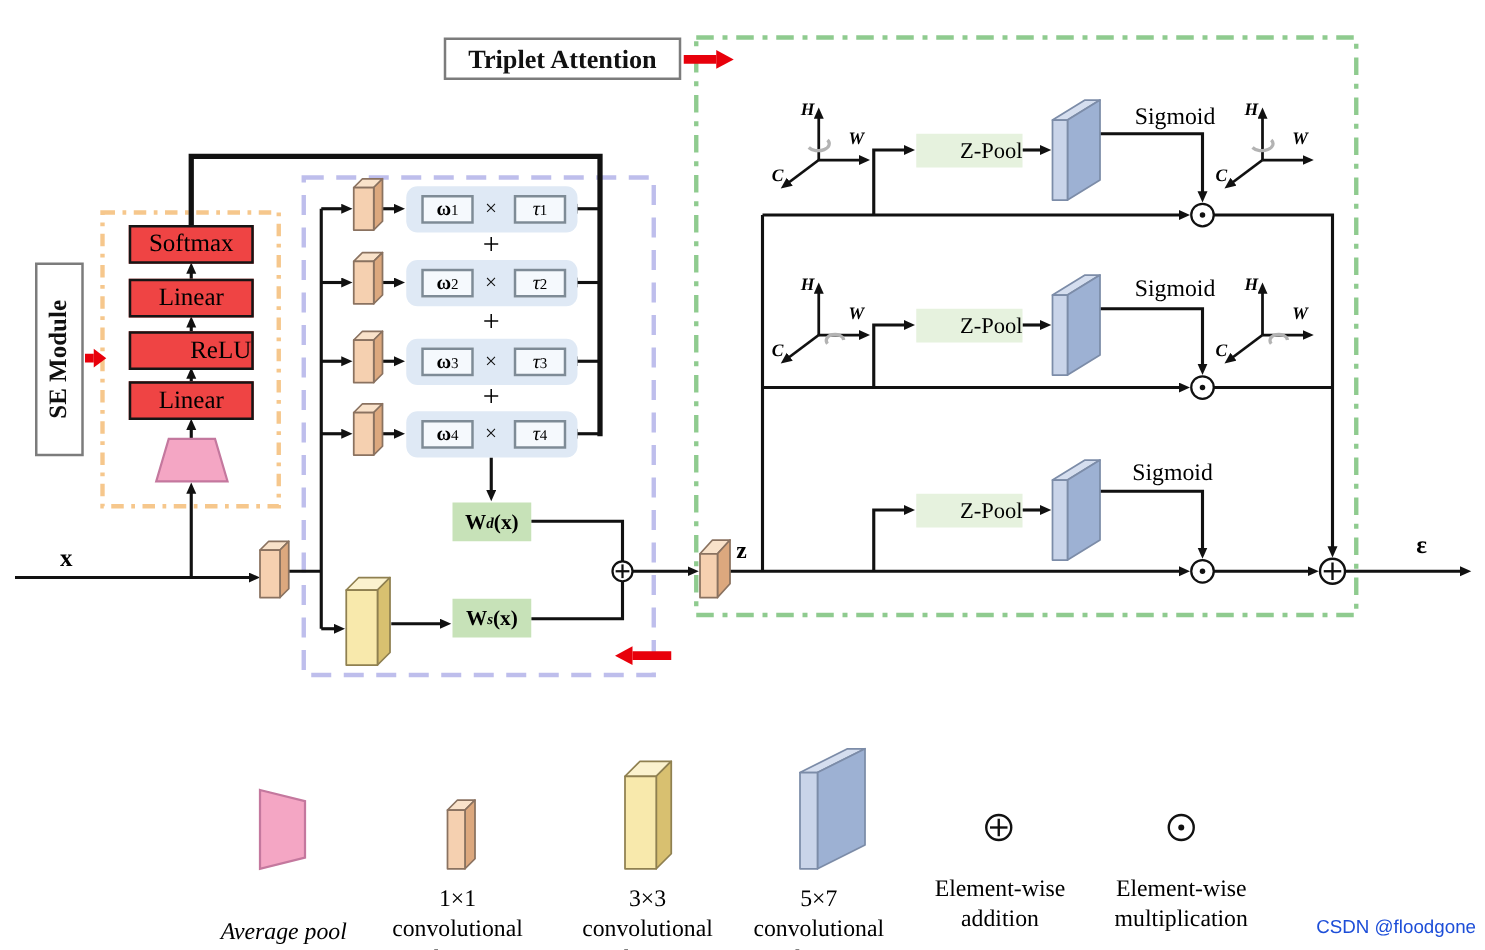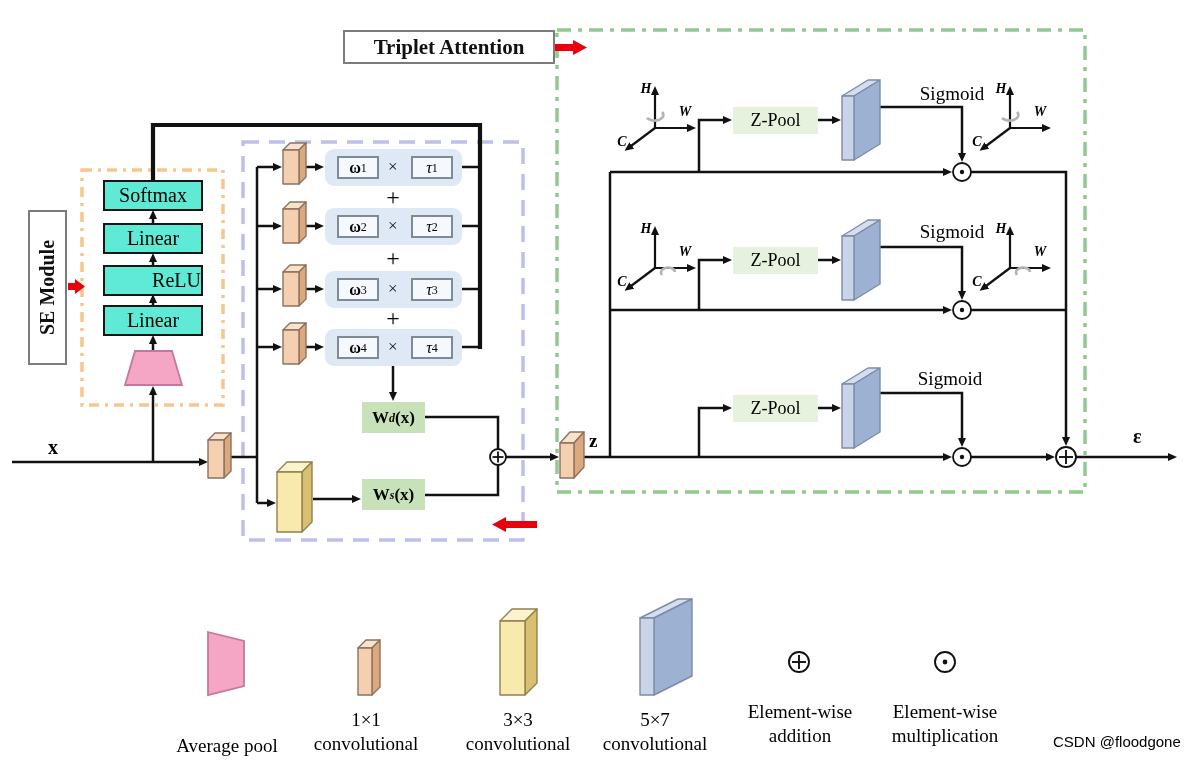--- a/index.html
+++ b/index.html
@@ -250,7 +250,7 @@
     </g>
   </svg>
 
-  <div class="frame ctr" style="left:343px;top:30px;width:212px;height:34px;">
+  <div class="frame ctr" style="left:355px;top:30px;width:190px;height:34px;">
     <span>Triplet Attention</span>
   </div>
   <div class="frame ctr" style="left:28px;top:210px;width:39px;height:155px;writing-mode:vertical-rl;transform:rotate(180deg);font-size:20px;">

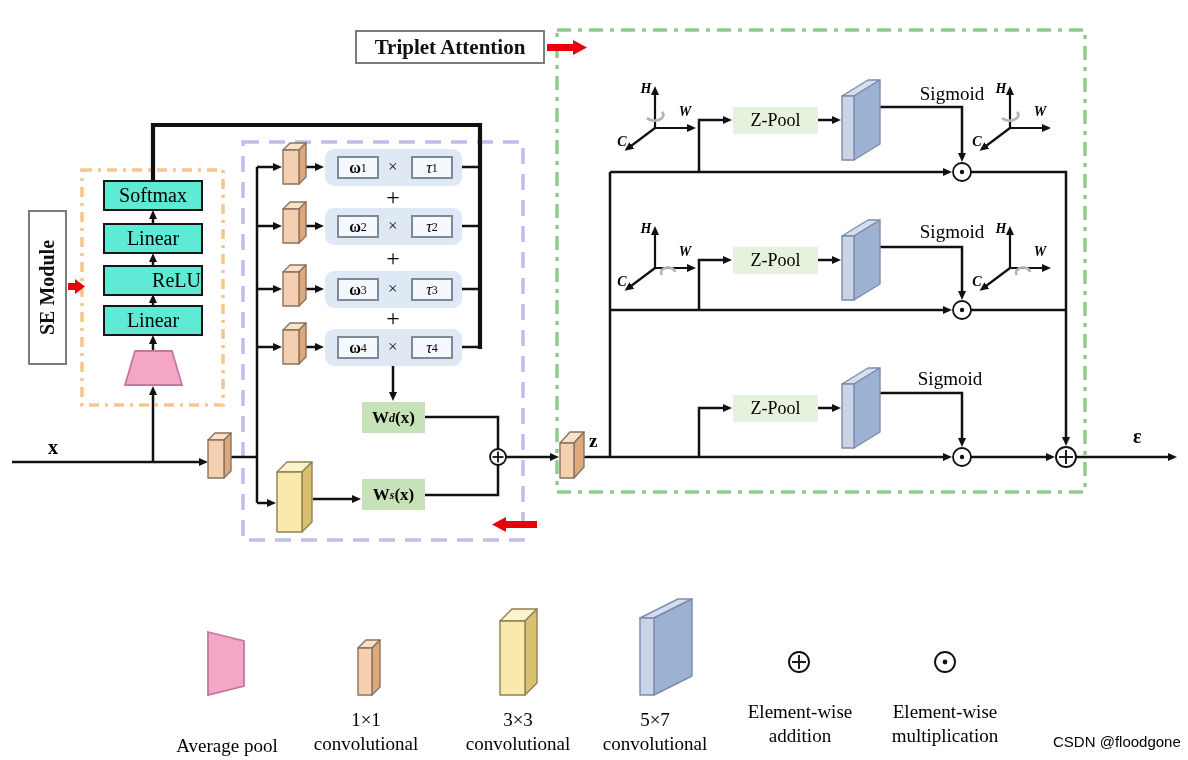--- a/index.html
+++ b/index.html
@@ -23,7 +23,7 @@
          box-sizing:border-box;font-size:16px;}
   .wgbox{position:absolute;width:63px;height:31px;background:#c7e2b8;font-size:17px;font-weight:bold;}
   .zpool{position:absolute;left:733px;width:85px;height:27px;background:#e6f2de;font-size:18px;}
-  .sig{position:absolute;transform:translateX(-50%);font-size:19px;margin-left:12px;}
+  .sig{position:absolute;transform:translateX(-50%);font-size:19px;}
   .axlab{position:absolute;transform:translate(-50%,-50%);font-size:14px;font-style:italic;font-weight:bold;}
   .leglab{position:absolute;transform:translateX(-50%);text-align:center;font-size:19px;line-height:24px;}
   .plus{position:absolute;transform:translate(-50%,-50%);font-size:24px;}

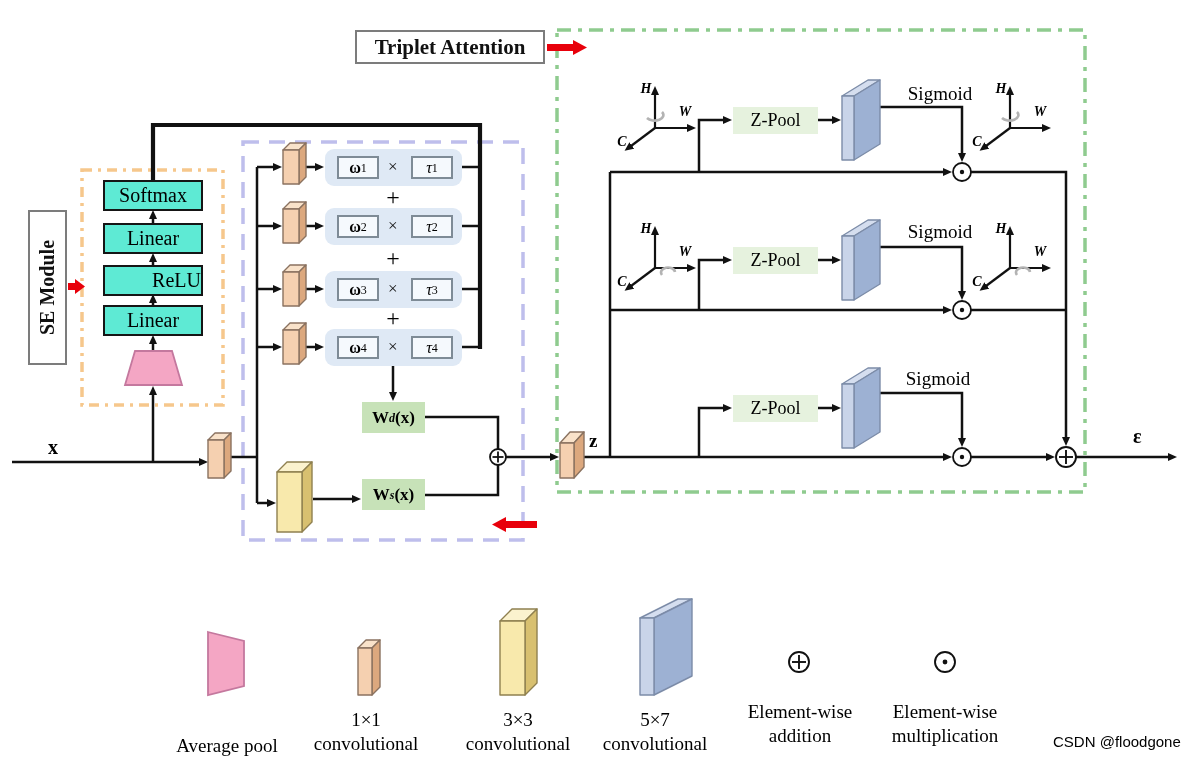--- a/index.html
+++ b/index.html
@@ -22,7 +22,7 @@
   .wtbox{position:absolute;top:7px;width:42px;height:23px;background:#f5f9fd;border:2px solid #7e8b96;
          box-sizing:border-box;font-size:16px;}
   .wgbox{position:absolute;width:63px;height:31px;background:#c7e2b8;font-size:17px;font-weight:bold;}
-  .zpool{position:absolute;left:733px;width:85px;height:27px;background:#e6f2de;font-size:18px;}
+  .zpool{position:absolute;left:733px;width:85px;height:27px;background:#e6f2de;font-size:18px;justify-content:flex-end;}
   .sig{position:absolute;transform:translateX(-50%);font-size:19px;}
   .axlab{position:absolute;transform:translate(-50%,-50%);font-size:14px;font-style:italic;font-weight:bold;}
   .leglab{position:absolute;transform:translateX(-50%);text-align:center;font-size:19px;line-height:24px;}

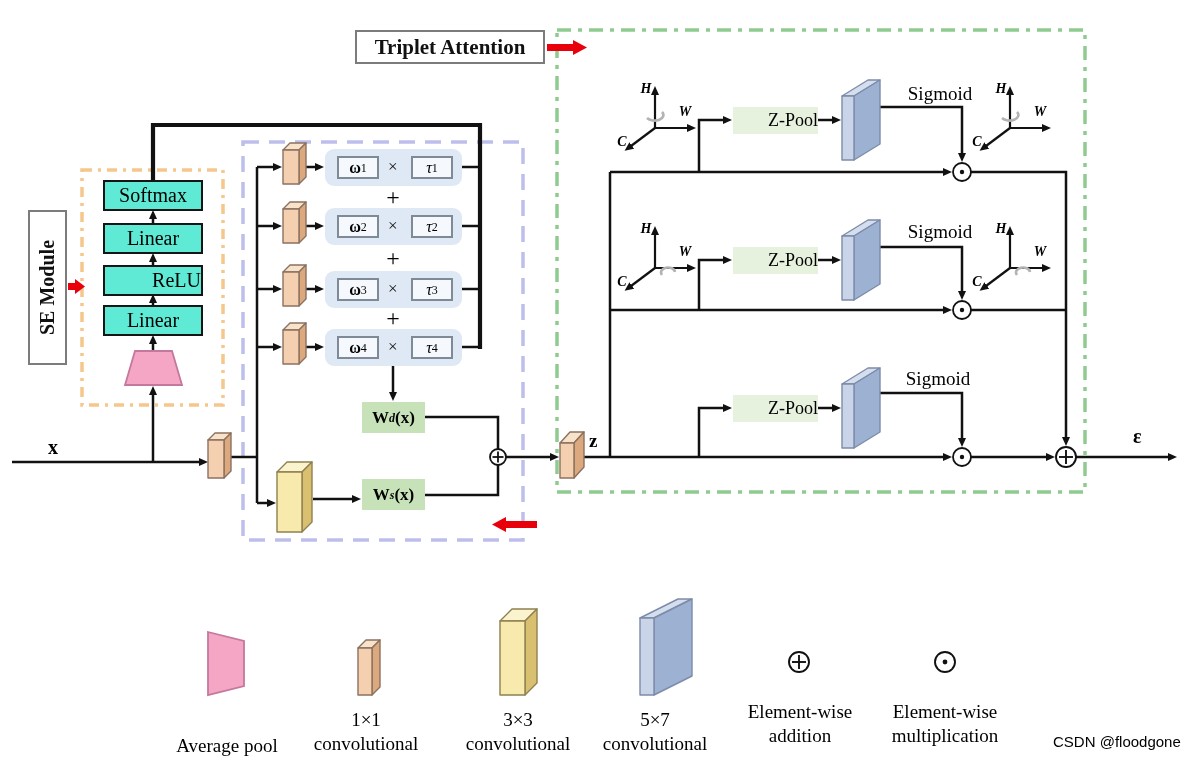--- a/index.html
+++ b/index.html
@@ -15,7 +15,7 @@
   .frame{position:absolute;background:#fff;border:2px solid #7c7c7c;box-sizing:border-box;
          font-weight:bold;font-size:21px;color:#111;}
   
-  .sebox{position:absolute;left:103px;width:100px;height:31px;background:#5eead4;border:2.5px solid #151515;
+  .sebox{position:absolute;left:103px;width:100px;height:31px;background:#ef4444;border:2.5px solid #151515;
          box-sizing:border-box;font-size:20px;}
   
   .brow{position:absolute;left:325px;width:137px;height:37px;background:#dfe9f5;border-radius:9px;}

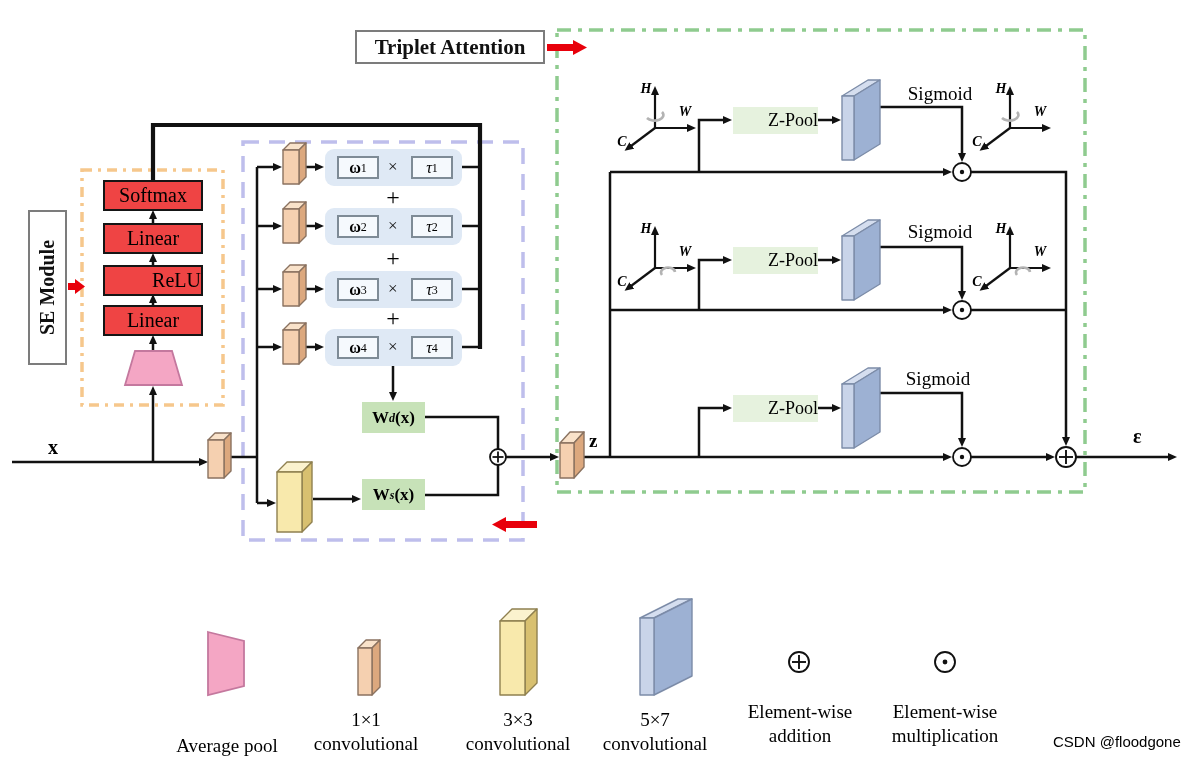--- a/index.html
+++ b/index.html
@@ -364,7 +364,7 @@
   <div class="axlab" style="left:1040px;top:252px;">W</div>
   <div class="axlab" style="left:977px;top:282px;">C</div>
 
-  <div class="leglab" style="left:227px;top:734px;">Average pool</div>
+  <div class="leglab" style="left:227px;top:734px;font-style:italic;">Average pool</div>
   <div class="leglab" style="left:366px;top:708px;">
     <div>1×1</div>
     <div>convolutional</div>

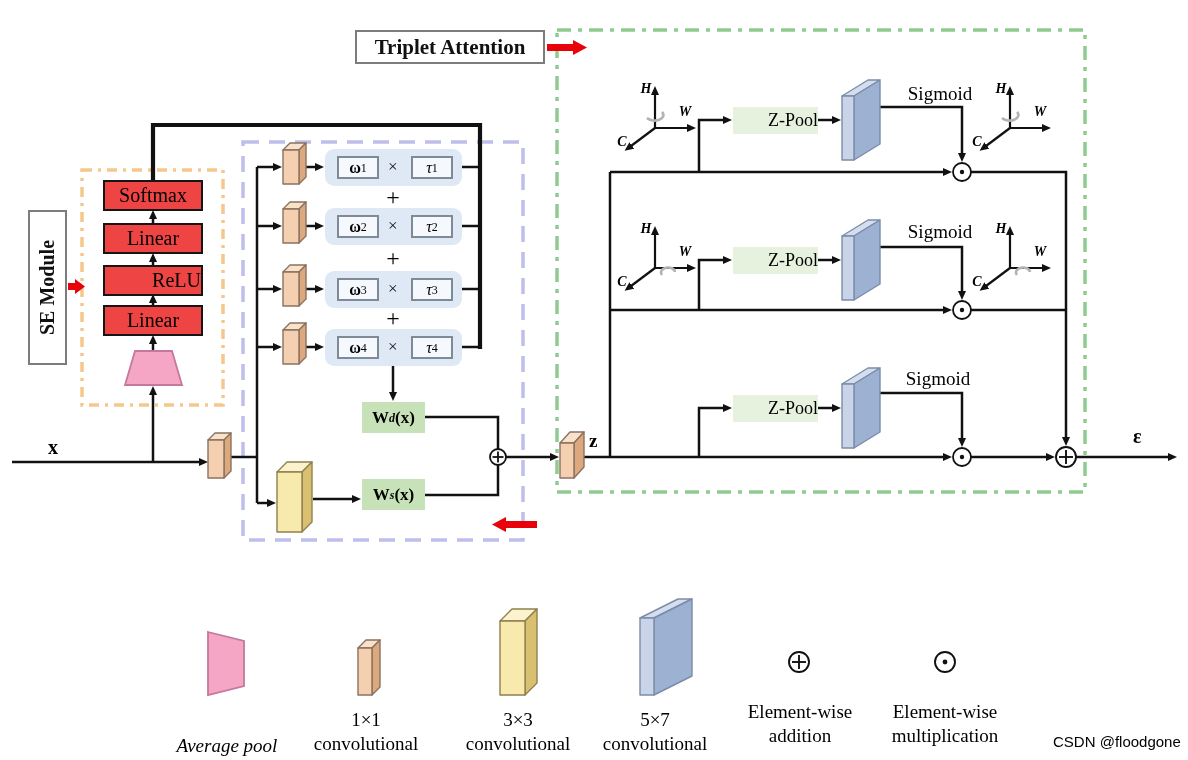--- a/index.html
+++ b/index.html
@@ -29,7 +29,7 @@
   .plus{position:absolute;transform:translate(-50%,-50%);font-size:24px;}
   .bigvar{position:absolute;font-weight:bold;font-size:20px;}
   #watermark{position:absolute;left:1053px;top:733px;font-family:"Liberation Sans","DejaVu Sans",sans-serif;
-             font-size:15px;color:#000000;}
+             font-size:15px;color:#1d4ed8;}
 </style>
 </head>
 <body>

